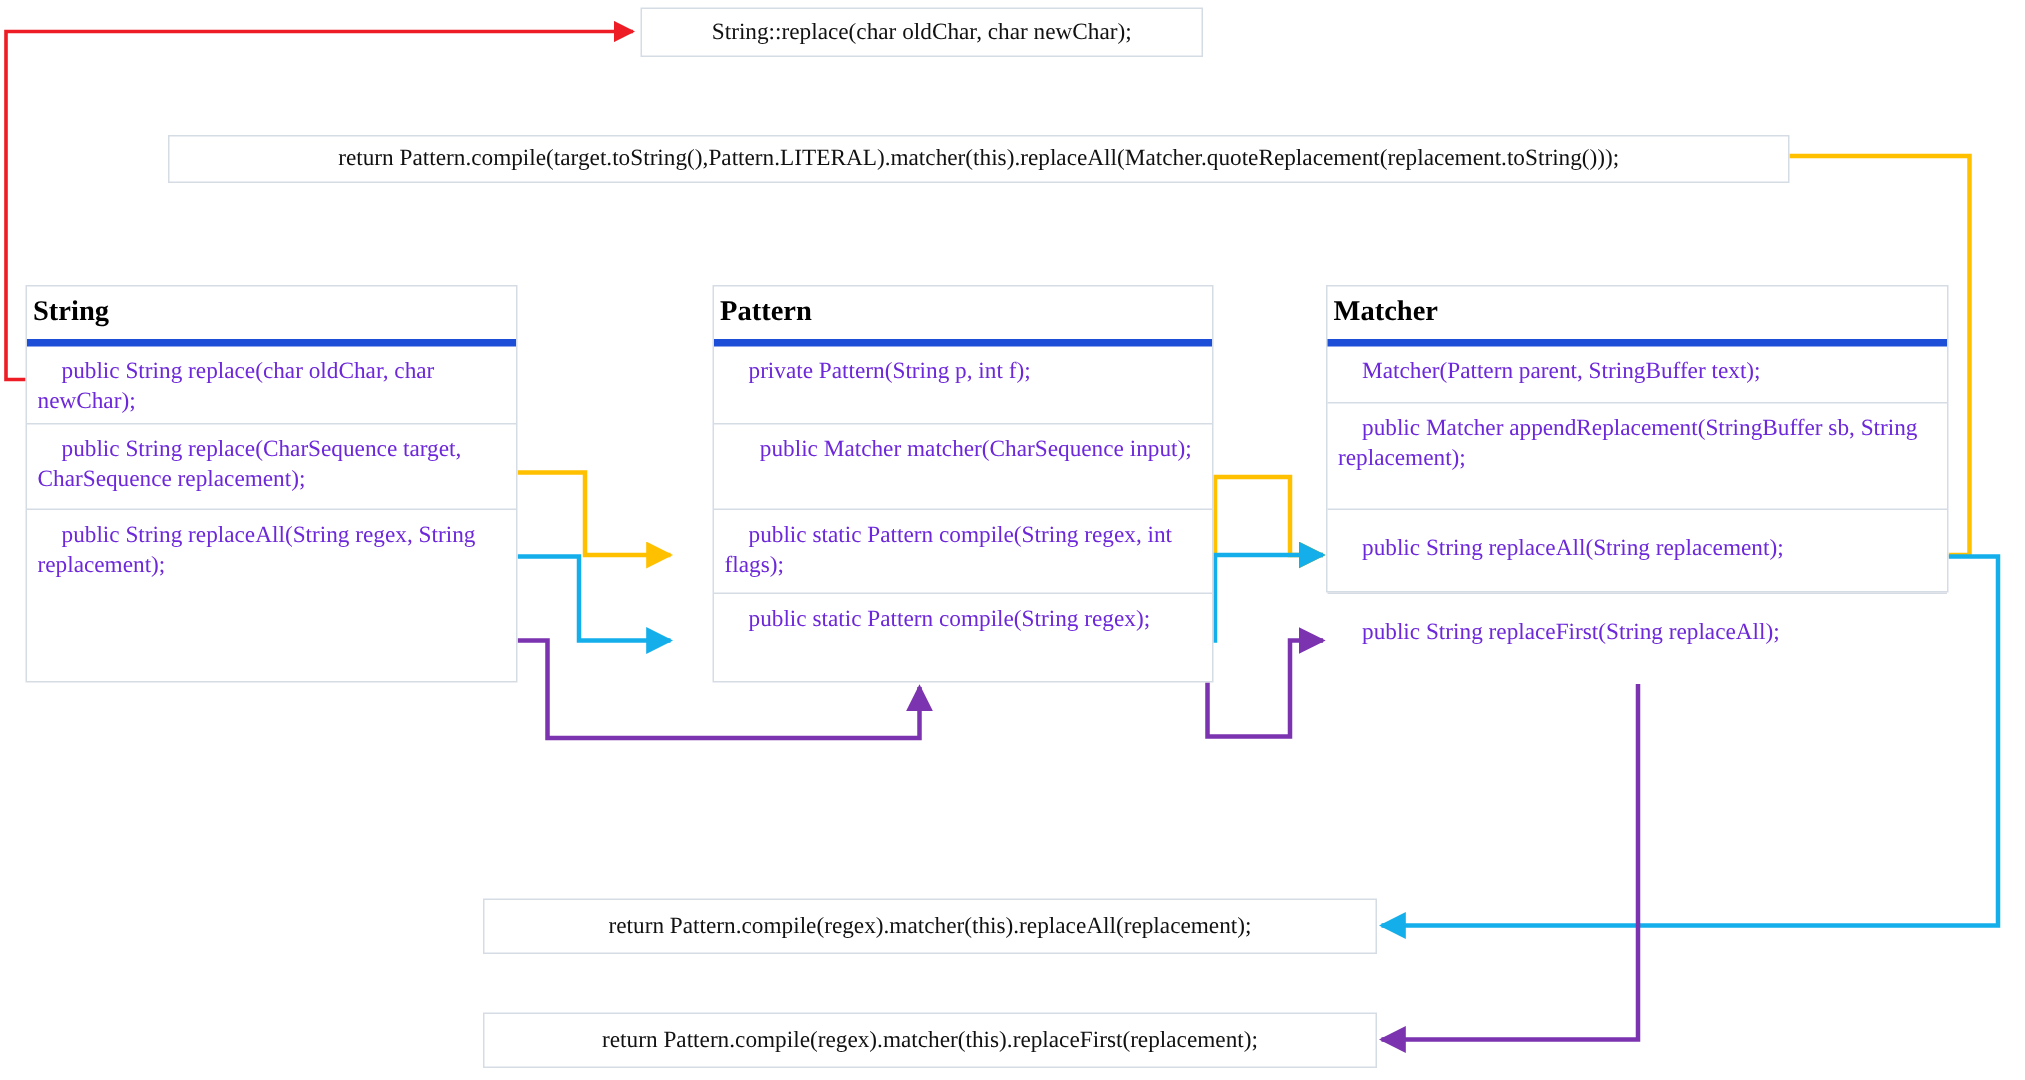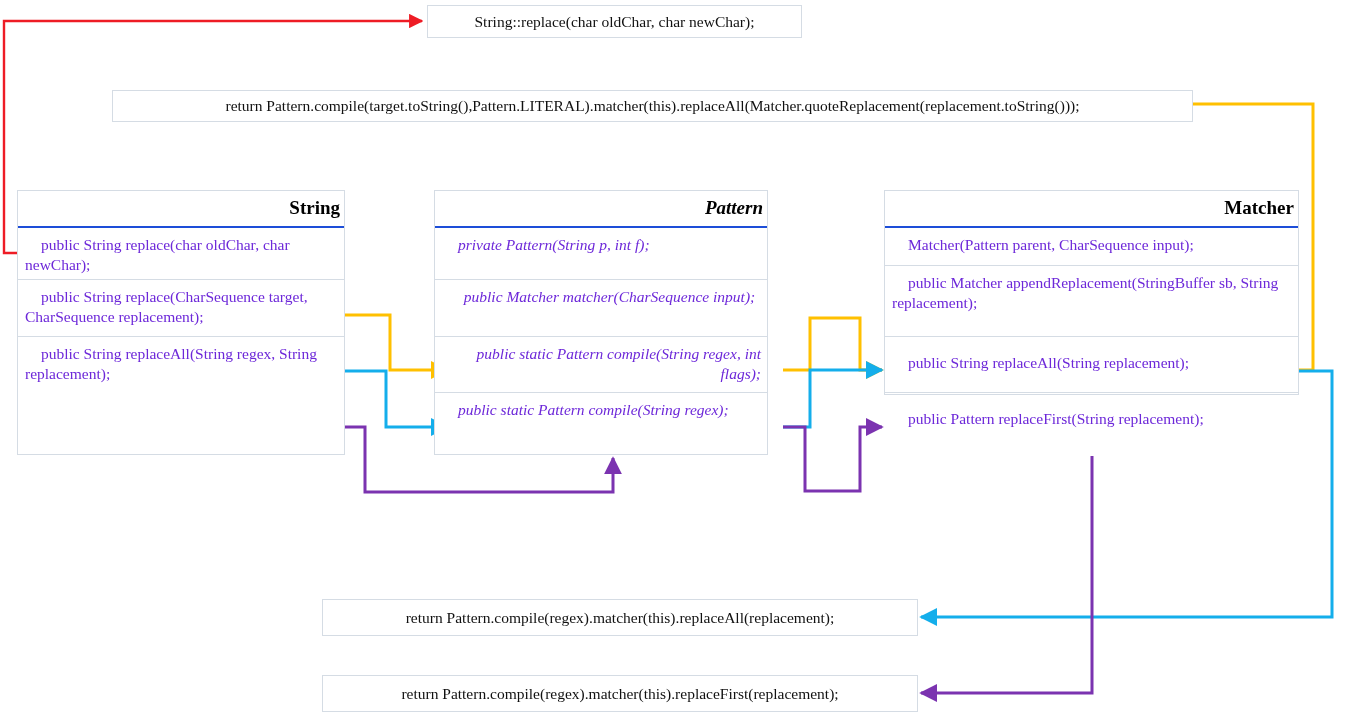--- a/index.html
+++ b/index.html
@@ -43,12 +43,12 @@
     z-index: 3;
   }
   .uml-title {
-    text-align: right;
+    text-align: left;
     font-weight: bold;
     font-size: 19px;
     color: #000000;
     padding: 6px 4px 7px 4px;
-    border-bottom: 2px solid #1d4ed8;
+    border-bottom: 5px solid #1d4ed8;
     box-sizing: border-box;
   }
   .uml-row {

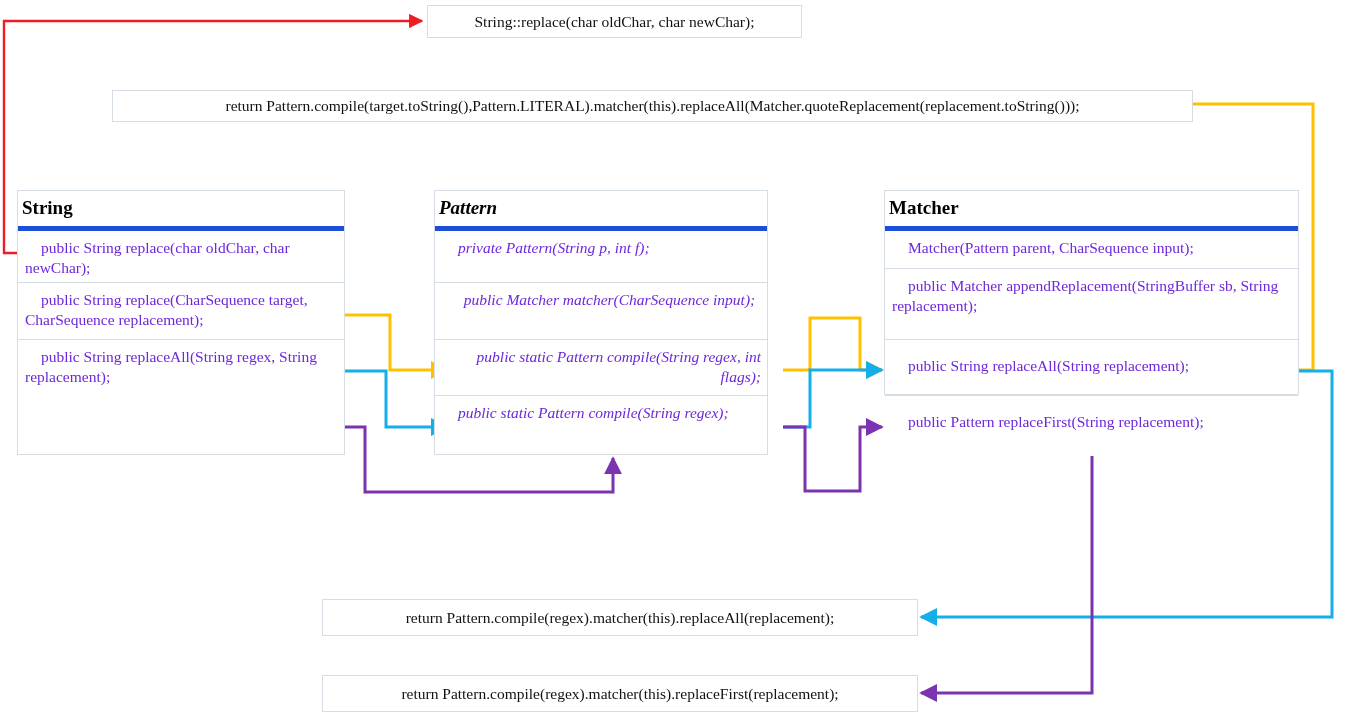--- a/index.html
+++ b/index.html
@@ -120,7 +120,7 @@
     <div class="uml-row" style="height:56px;">public String replaceAll(String regex, String replacement);</div>
   </div>
 
-  <div class="umlbox" style="left:434px; top:190px; width:334px; height:265px;font-style:italic;">
+  <div class="umlbox" style="left:475px; top:190px; width:334px; height:265px;">
     <div class="uml-title">Pattern</div>
     <div class="uml-row" style="height:52px;">private Pattern(String p, int f);</div>
     <div class="uml-row" style="height:57px;text-align:center;">public Matcher matcher(CharSequence input);</div>

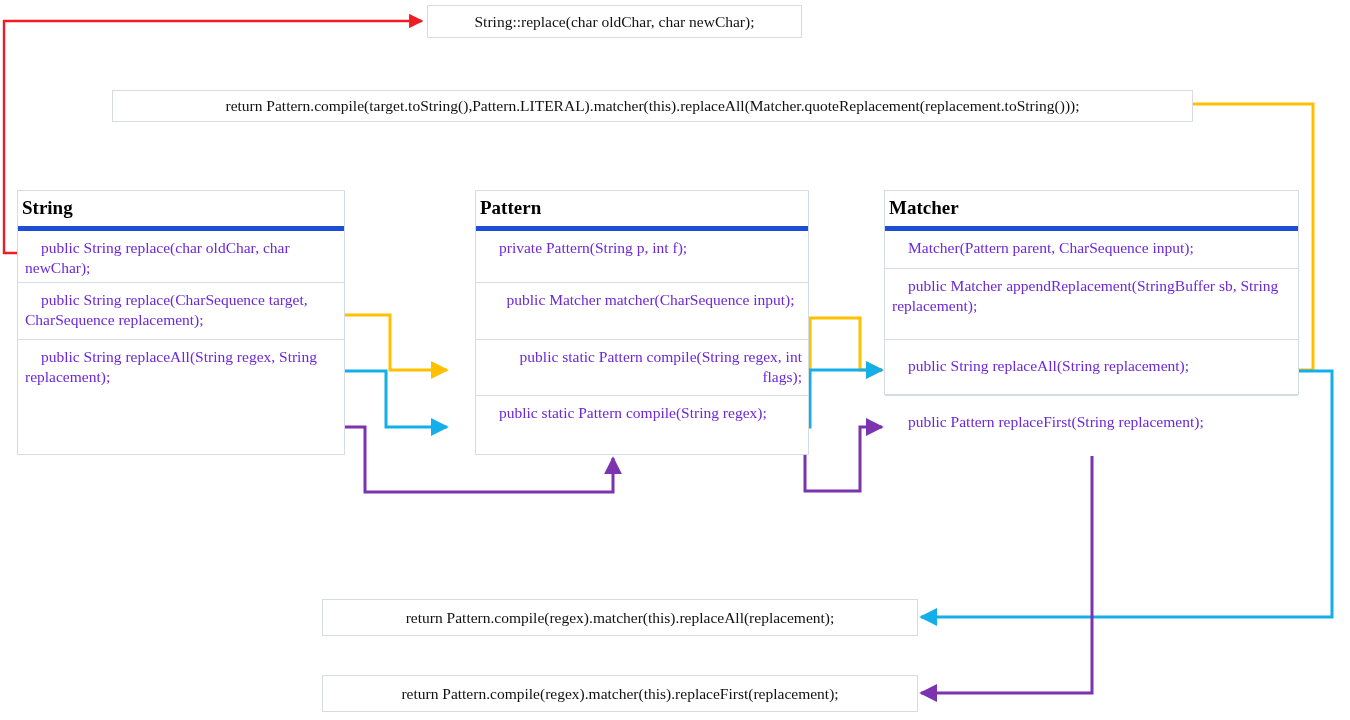--- a/index.html
+++ b/index.html
@@ -130,7 +130,7 @@
 
   <div class="umlbox" style="left:884px; top:190px; width:415px; height:205px;">
     <div class="uml-title">Matcher</div>
-    <div class="uml-row" style="height:38px;">Matcher(Pattern parent, CharSequence input);</div>
+    <div class="uml-row" style="height:38px;">Matcher(Pattern parent, StringBuffer text);</div>
     <div class="uml-row" style="height:71px;">
       <span>public Matcher appendReplacement(StringBuffer sb, String replacement);</span>
     </div>

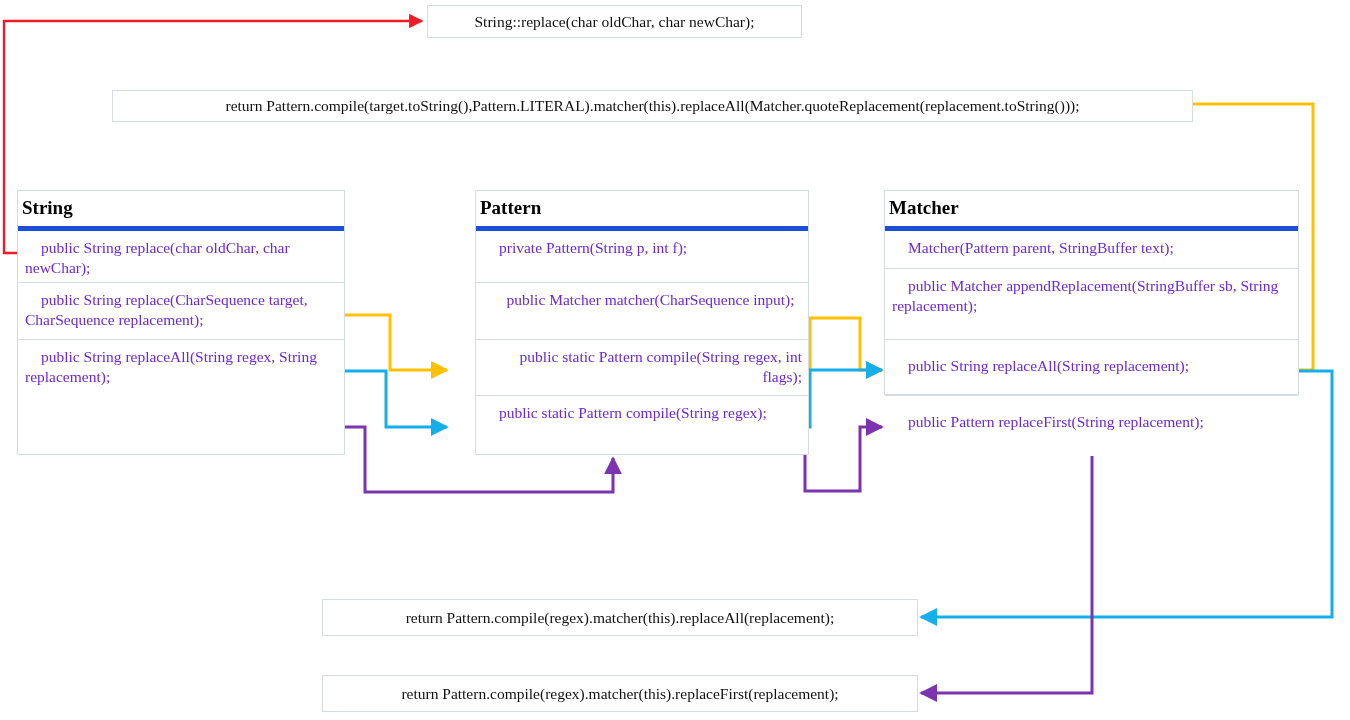--- a/index.html
+++ b/index.html
@@ -124,7 +124,7 @@
     <div class="uml-title">Pattern</div>
     <div class="uml-row" style="height:52px;">private Pattern(String p, int f);</div>
     <div class="uml-row" style="height:57px;text-align:center;">public Matcher matcher(CharSequence input);</div>
-    <div class="uml-row" style="height:56px;text-align:right;">public static Pattern compile(String regex, int flags);</div>
+    <div class="uml-row" style="height:56px;">public static Pattern compile(String regex, int flags);</div>
     <div class="uml-row" style="height:56px;">public static Pattern compile(String regex);</div>
   </div>
 

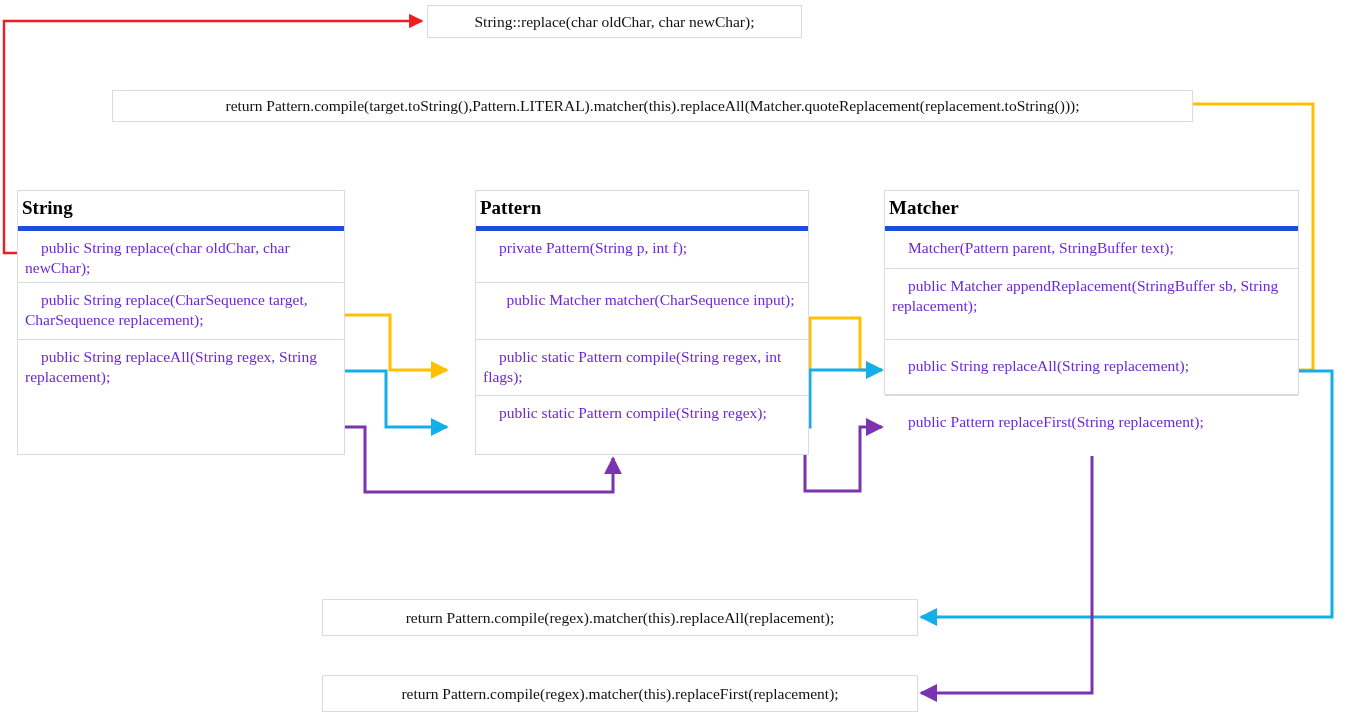--- a/index.html
+++ b/index.html
@@ -135,7 +135,7 @@
       <span>public Matcher appendReplacement(StringBuffer sb, String replacement);</span>
     </div>
     <div class="uml-row" style="height:56px; padding-top:16px;">public String replaceAll(String replacement);</div>
-    <div class="uml-row" style="height:56px; padding-top:16px;">public Pattern replaceFirst(String replacement);</div>
+    <div class="uml-row" style="height:56px; padding-top:16px;">public String replaceFirst(String replaceAll);</div>
   </div>
 
   <div class="note" style="left:322px; top:599px; width:596px; height:37px;">

